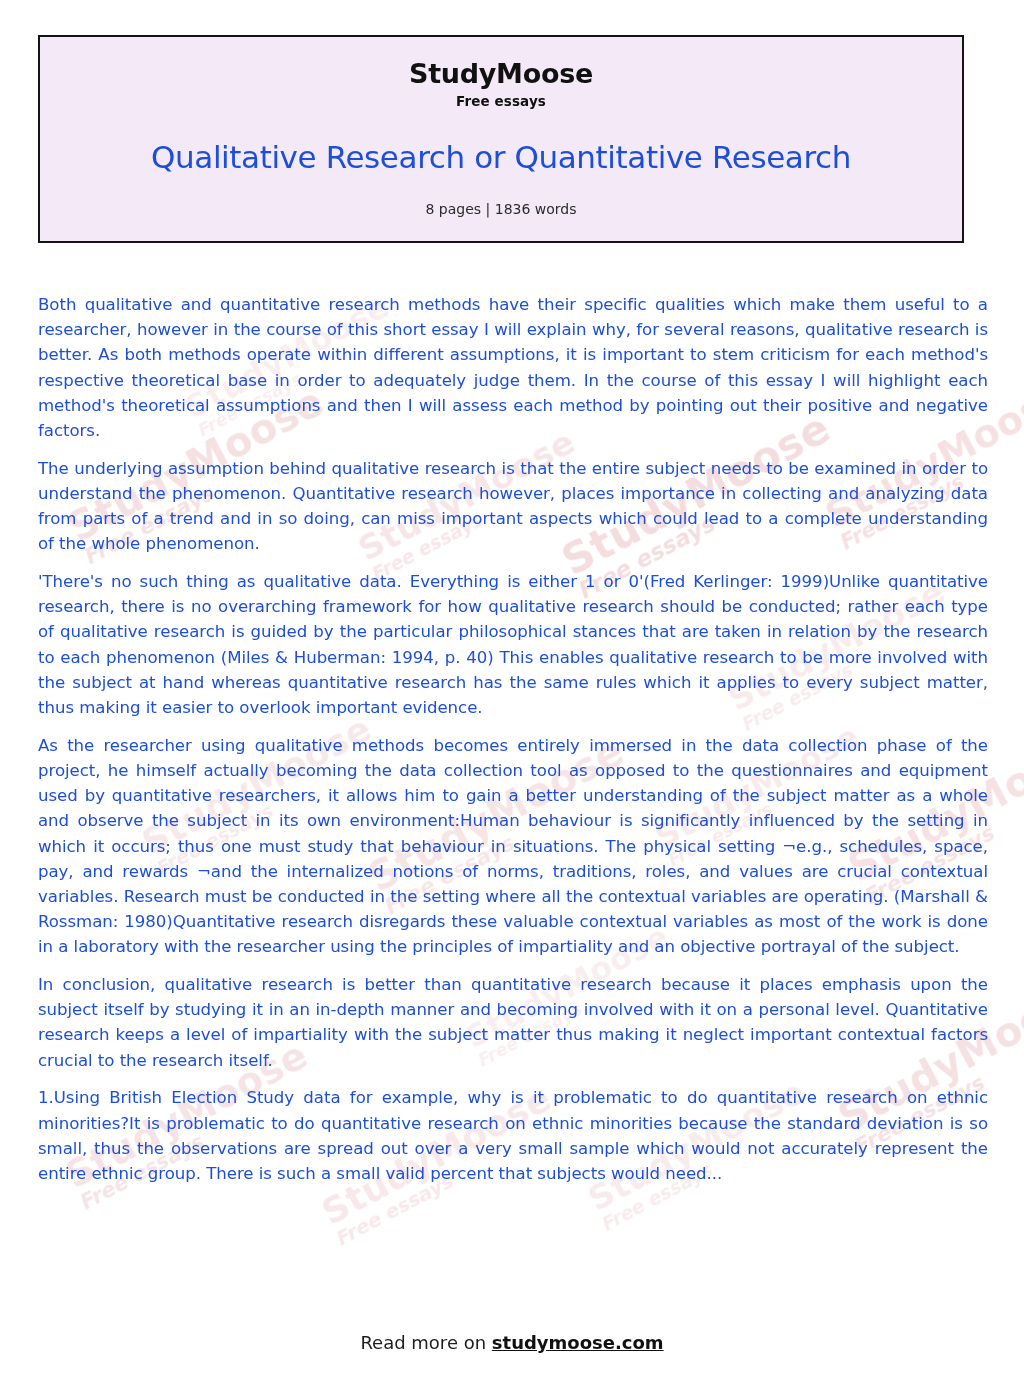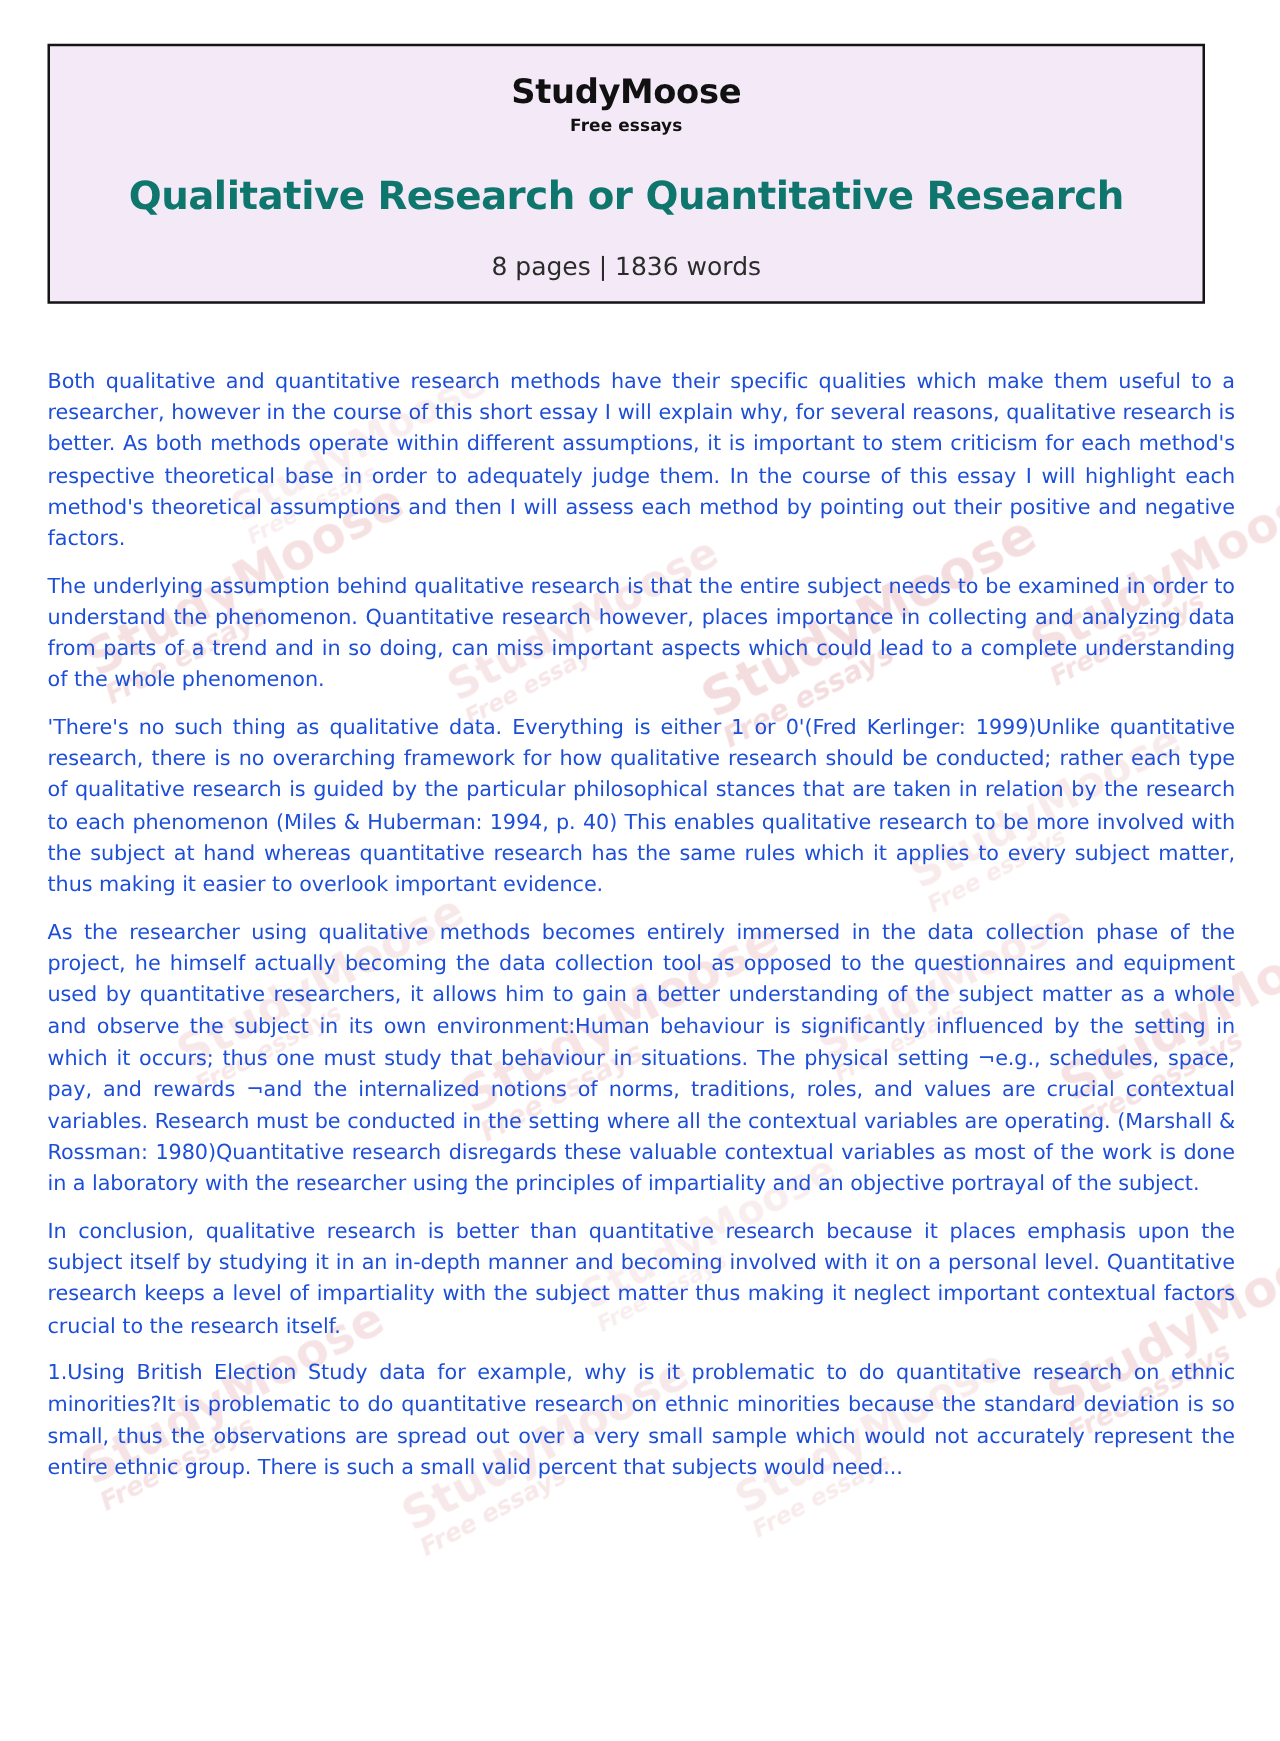--- a/index.html
+++ b/index.html
@@ -75,8 +75,8 @@
   }
   #essay-title {
     font-size: 31px;
-    font-weight: 700;
-    color: #0f766e;
+    font-weight: 400;
+    color: #1d4ed8;
     margin-top: 30px;
     letter-spacing: -0.4px;
     line-height: 1.2;

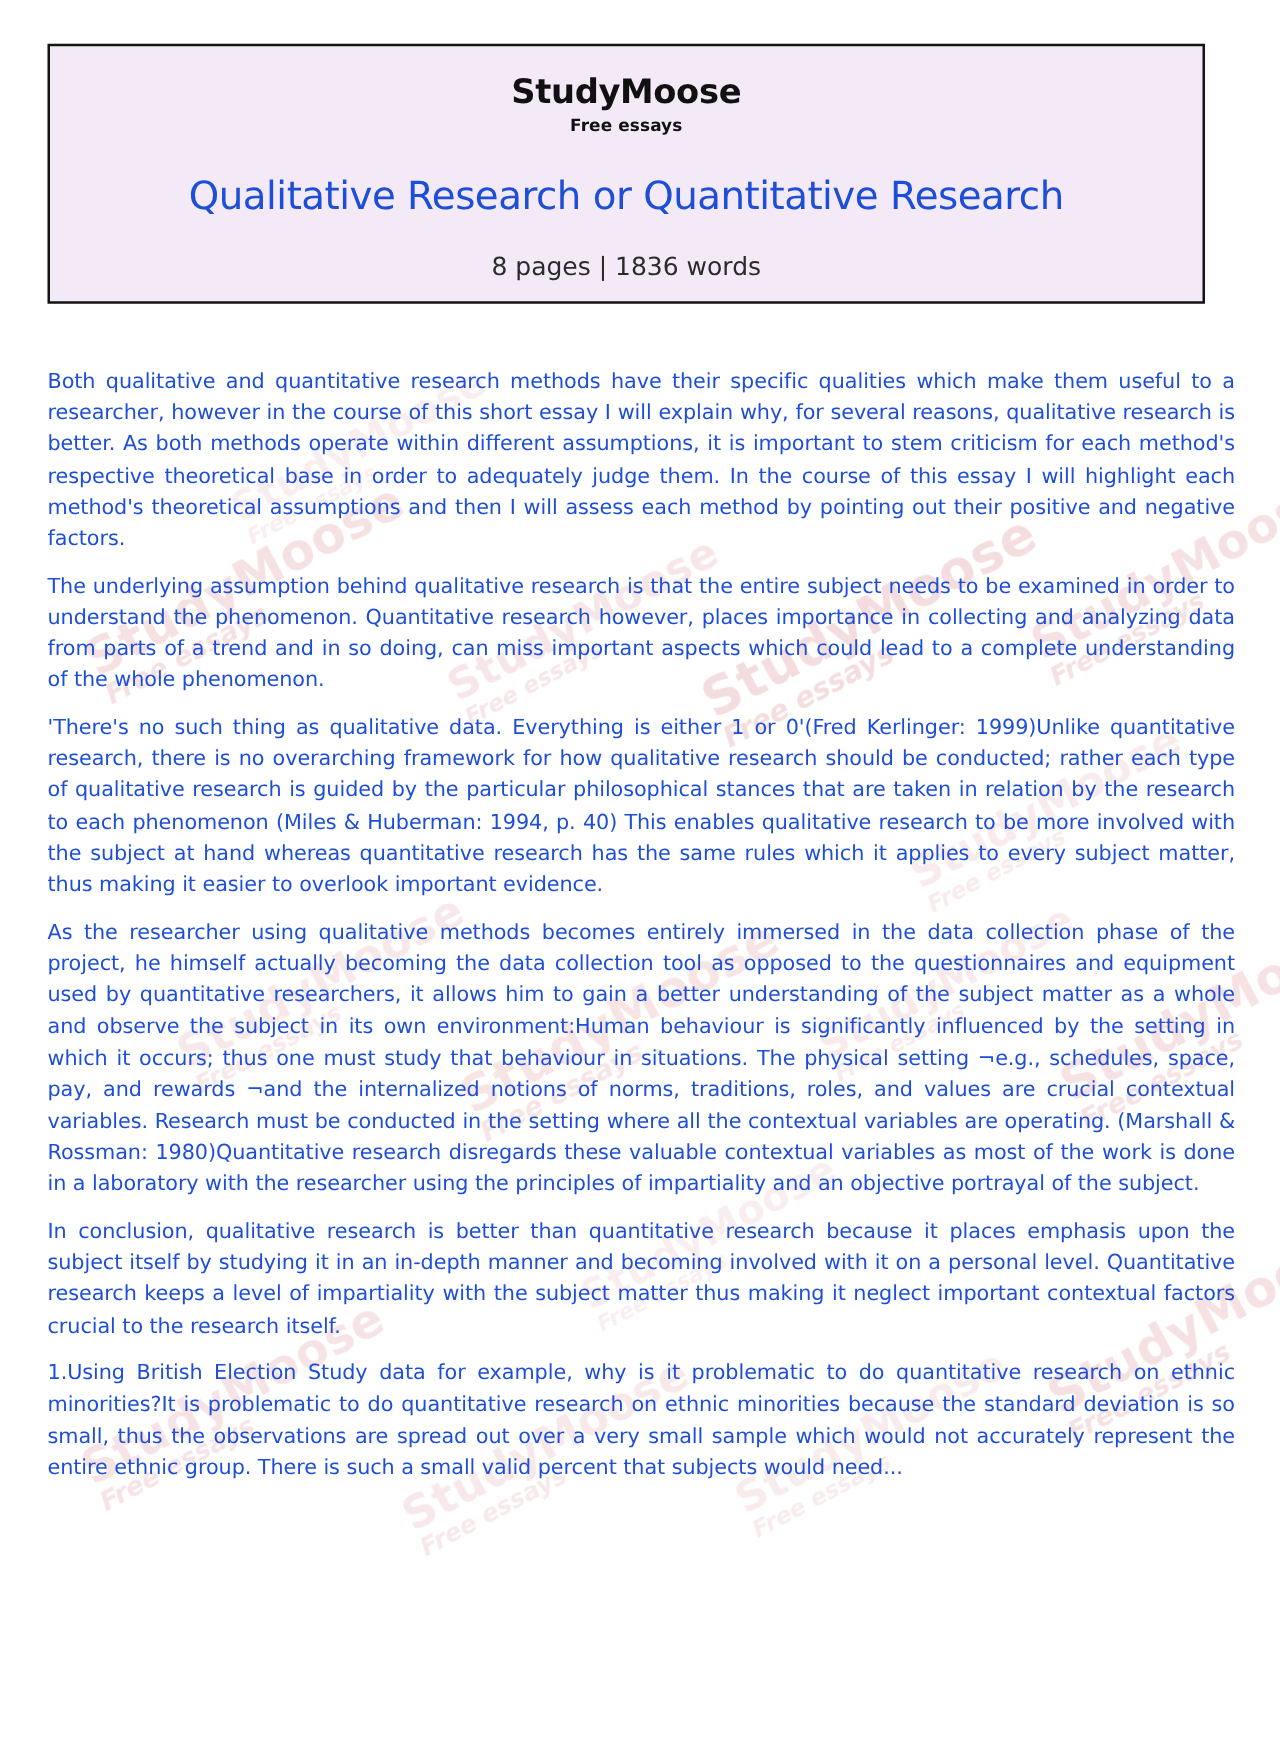--- a/index.html
+++ b/index.html
@@ -83,7 +83,7 @@
     padding: 0 20px;
   }
   #essay-meta {
-    font-size: 20px;
+    font-size: 14px;
     font-weight: 400;
     color: #2b2b2b;
     margin-top: 25px;

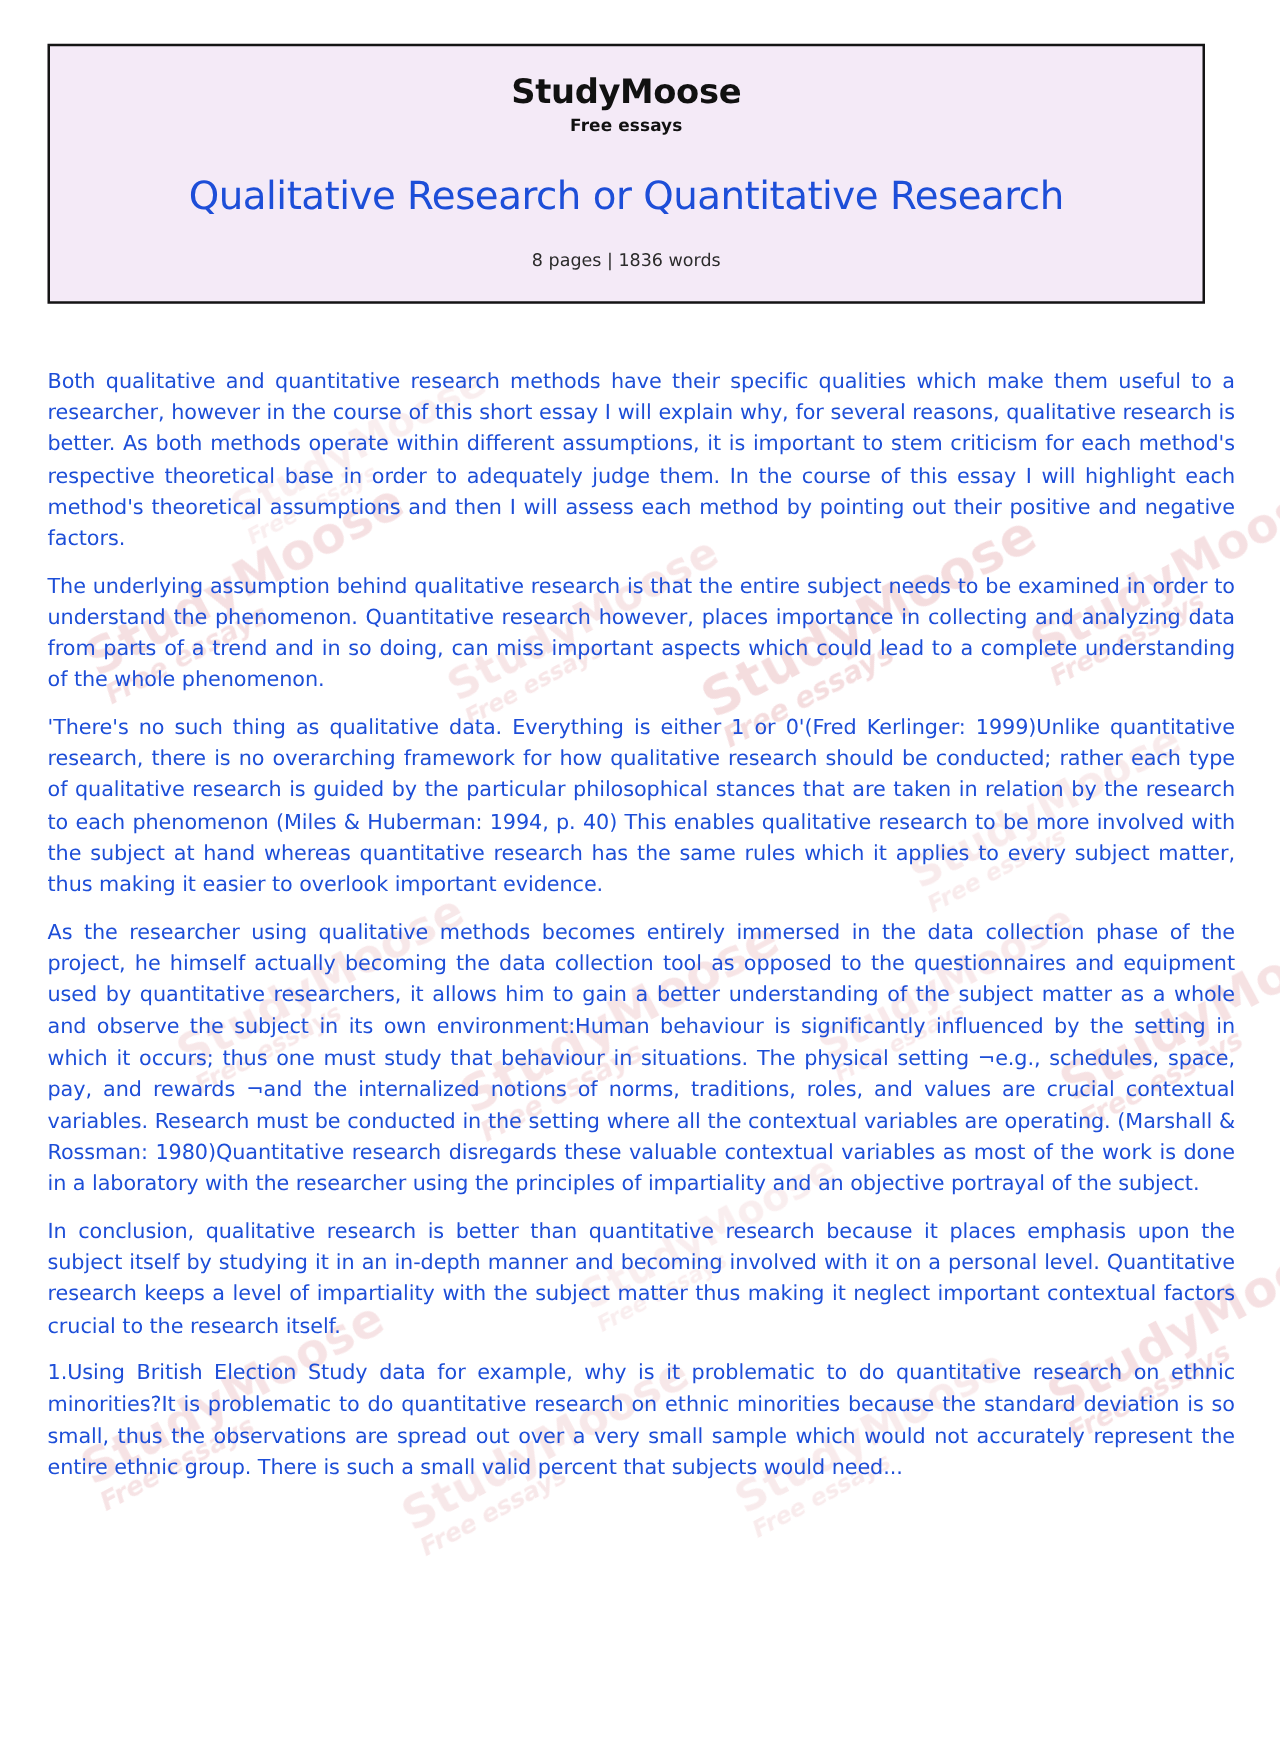--- a/index.html
+++ b/index.html
@@ -207,6 +207,9 @@
     <p class="para">1.Using British Election Study data for example, why is it problematic to do quantitative research on ethnic minorities?It is problematic to do quantitative research on ethnic minorities because the standard deviation is so small, thus the observations are spread out over a very small sample which would not accurately represent the entire ethnic group. There is such a small valid percent that subjects would need...</p>
   </div>
 
+  <div id="footer">
+    <span id="footer-prefix">Read more on </span><a id="footer-link" href="#">studymoose.com</a>
+  </div>
 
 </div>
 

